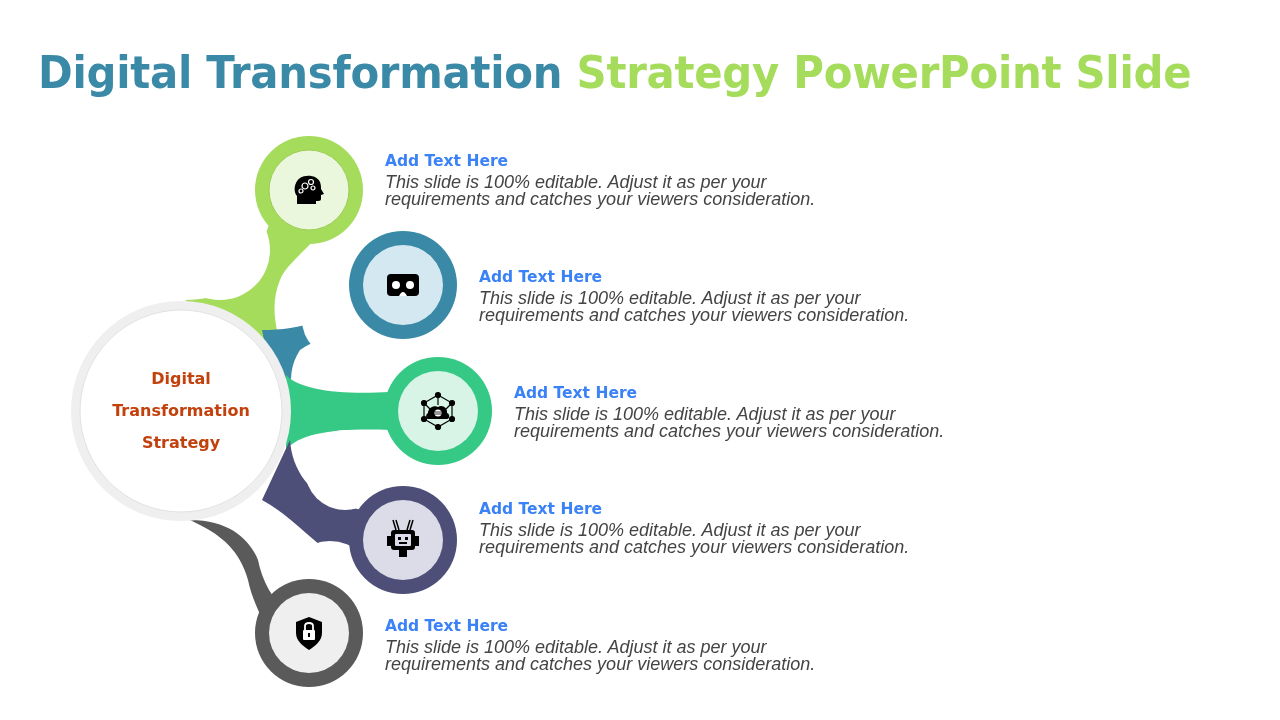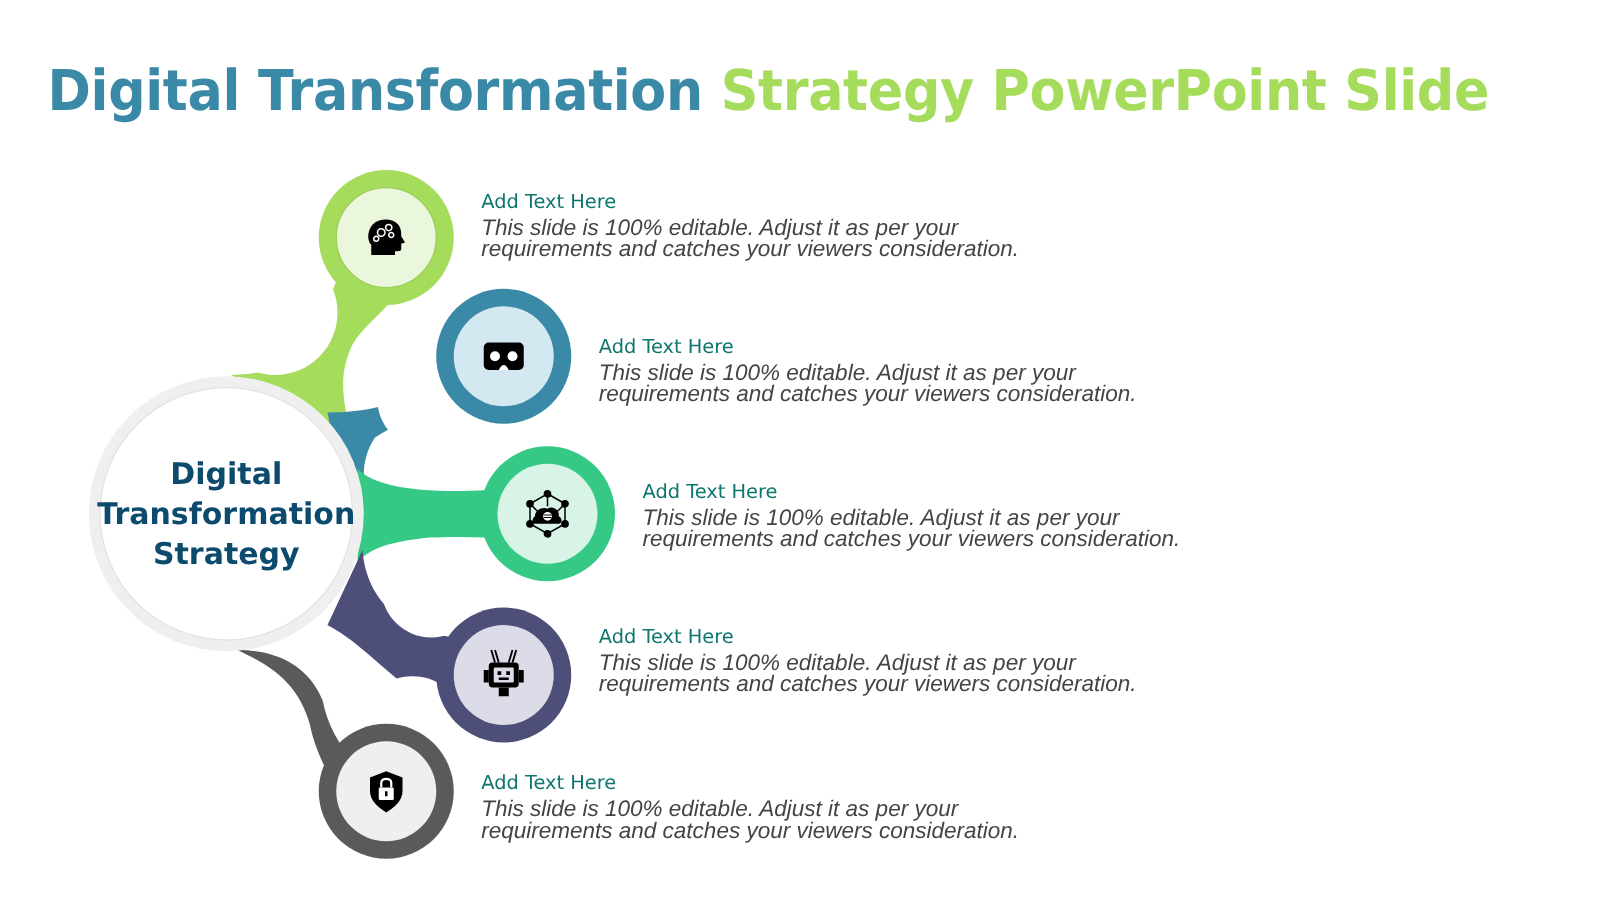--- a/index.html
+++ b/index.html
@@ -26,7 +26,7 @@
   .item { position: absolute; width: 600px; }
   .item .hd {
     font-family: "DejaVu Sans", "Liberation Sans", sans-serif;
-    font-weight: normal; font-size: 15.5px; color: #0f766e; margin-bottom: 4px;
+    font-weight: bold; font-size: 15.5px; color: #3b82f6; margin-bottom: 4px;
   }
   .item .ds {
     font-style: italic; font-size: 18px; line-height: 17px; color: #444;

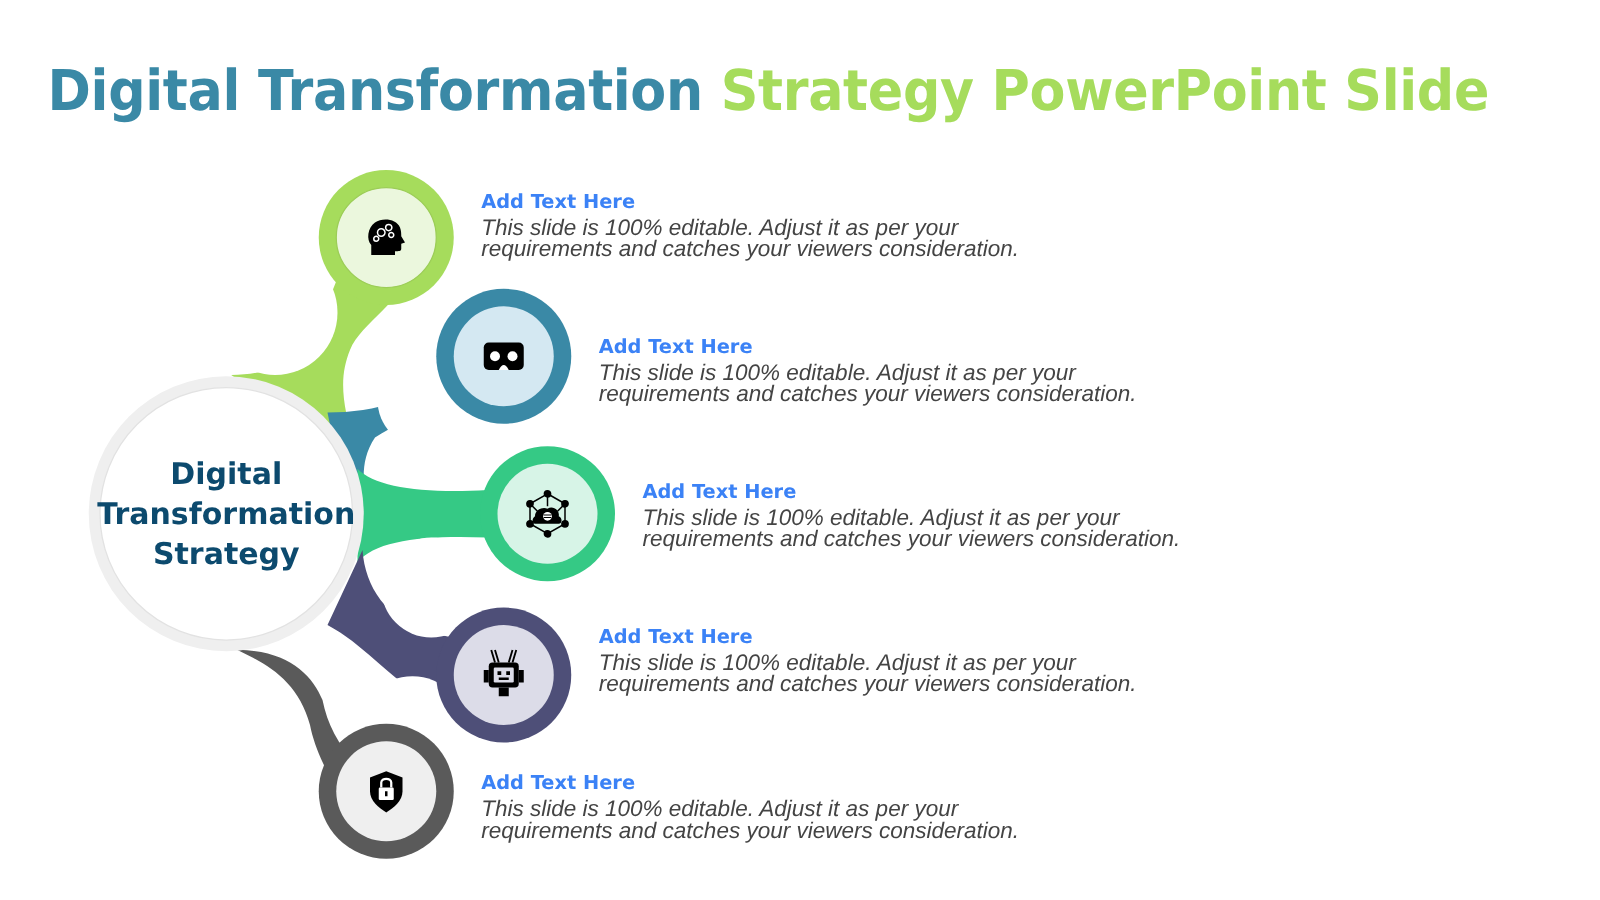--- a/index.html
+++ b/index.html
@@ -20,7 +20,7 @@
     position: absolute; left: 81px; top: 311px; width: 200px; height: 200px;
     display: flex; align-items: center; justify-content: center; text-align: center;
     font-family: "DejaVu Sans", "Liberation Sans", sans-serif;
-    font-weight: bold; font-size: 24px; line-height: 32px; color: #0c4a6e;
+    font-weight: bold; font-size: 16px; line-height: 32px; color: #c2410c;
     white-space: pre-line;
   }
   .item { position: absolute; width: 600px; }

